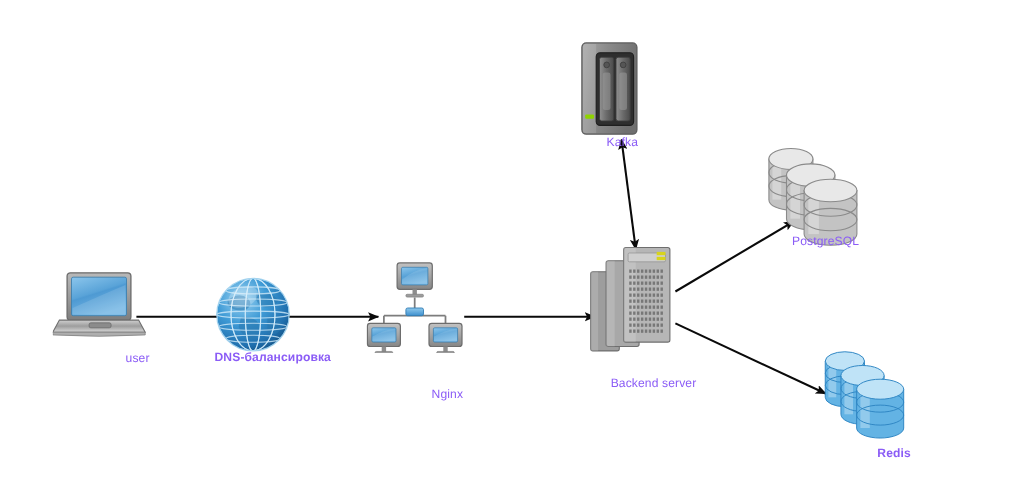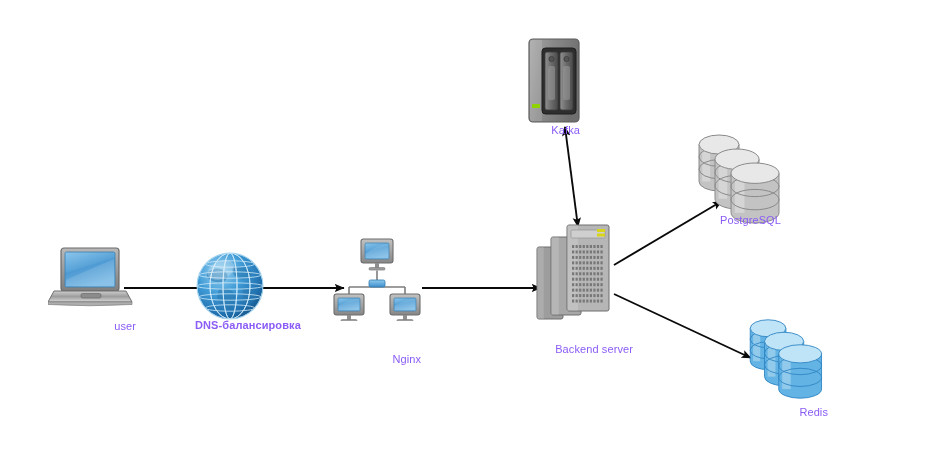--- a/index.html
+++ b/index.html
@@ -369,7 +369,7 @@
     <ellipse cx="60" cy="40.2" rx="24" ry="10.200000000000001" fill="#bfe3f7" stroke="#2f86c4" stroke-width="1"></ellipse>
   </g>
   </svg></div>
-        <div class="node-label" style="top: 86px;">Redis</div>
+        <div class="node-label" style="top: 86px; font-weight: bold;">Redis</div>
       </div>
     </div>
 

